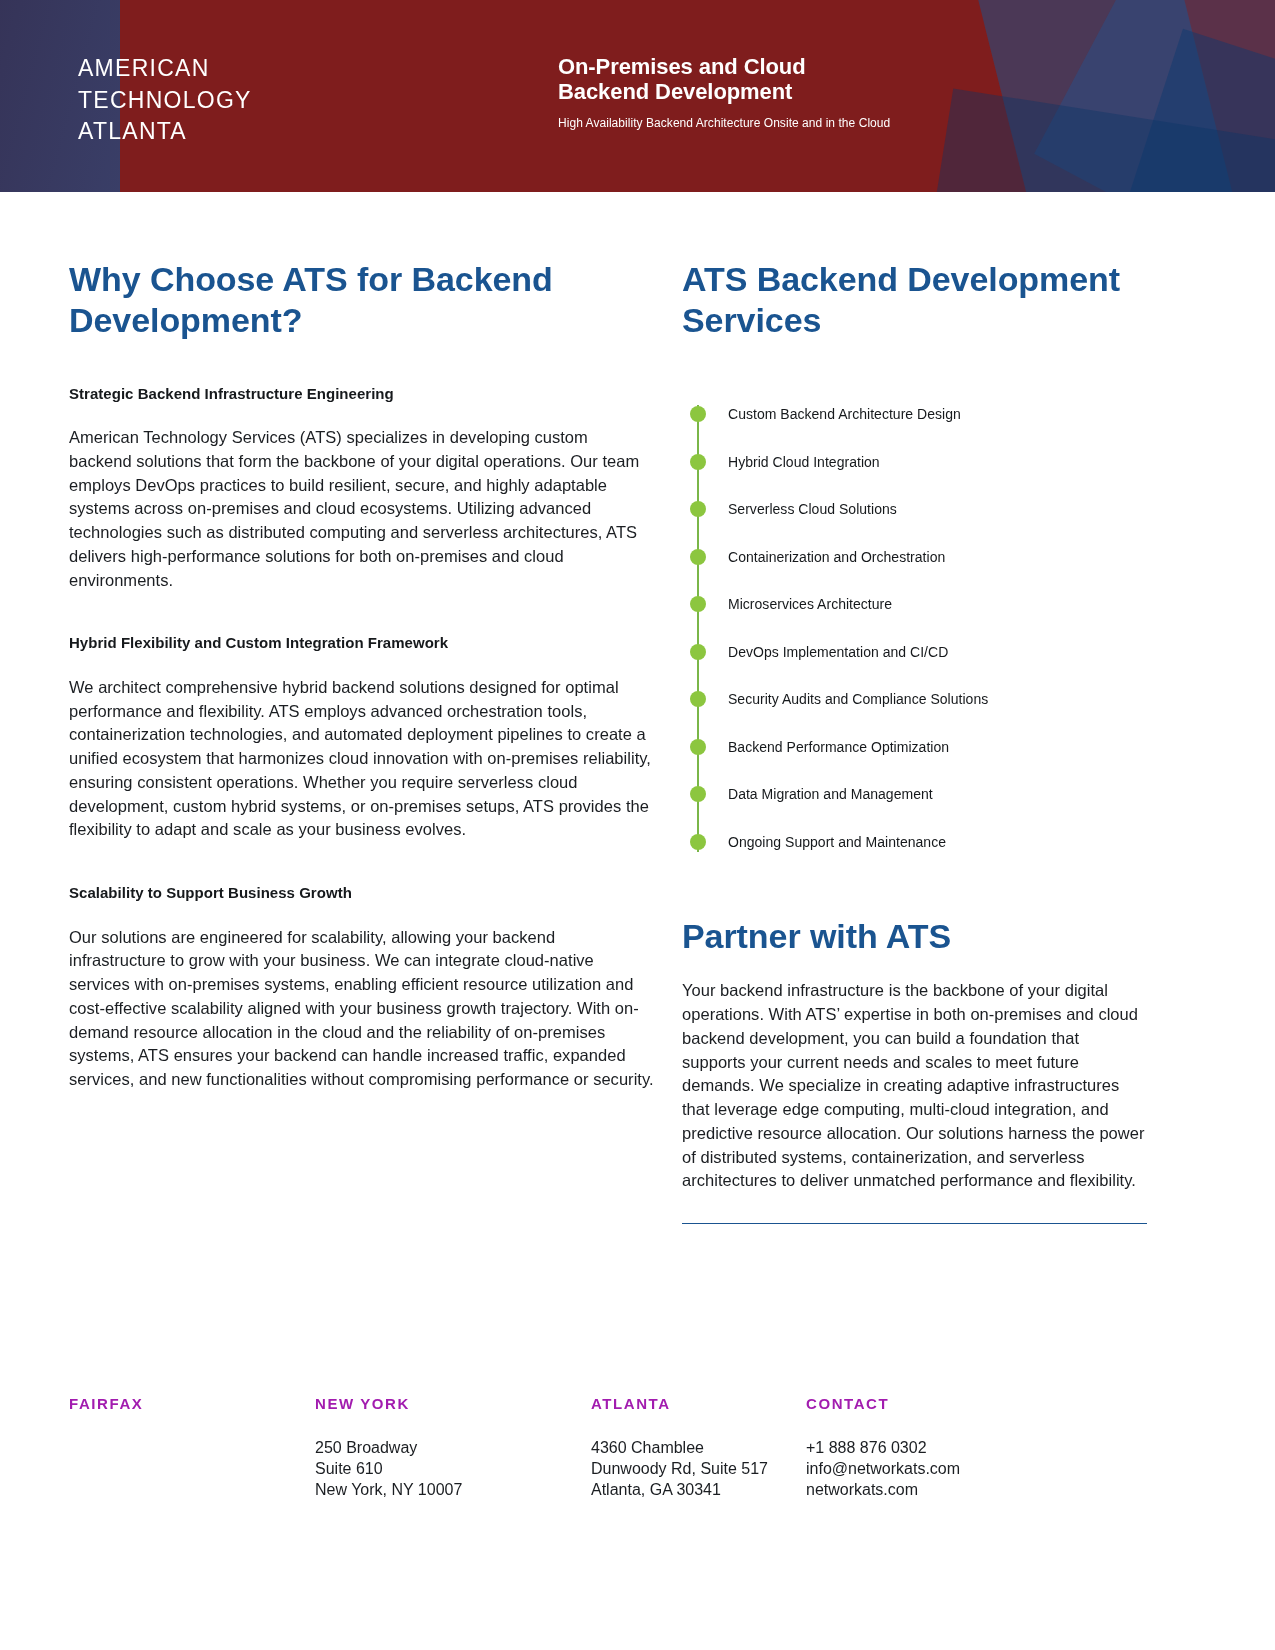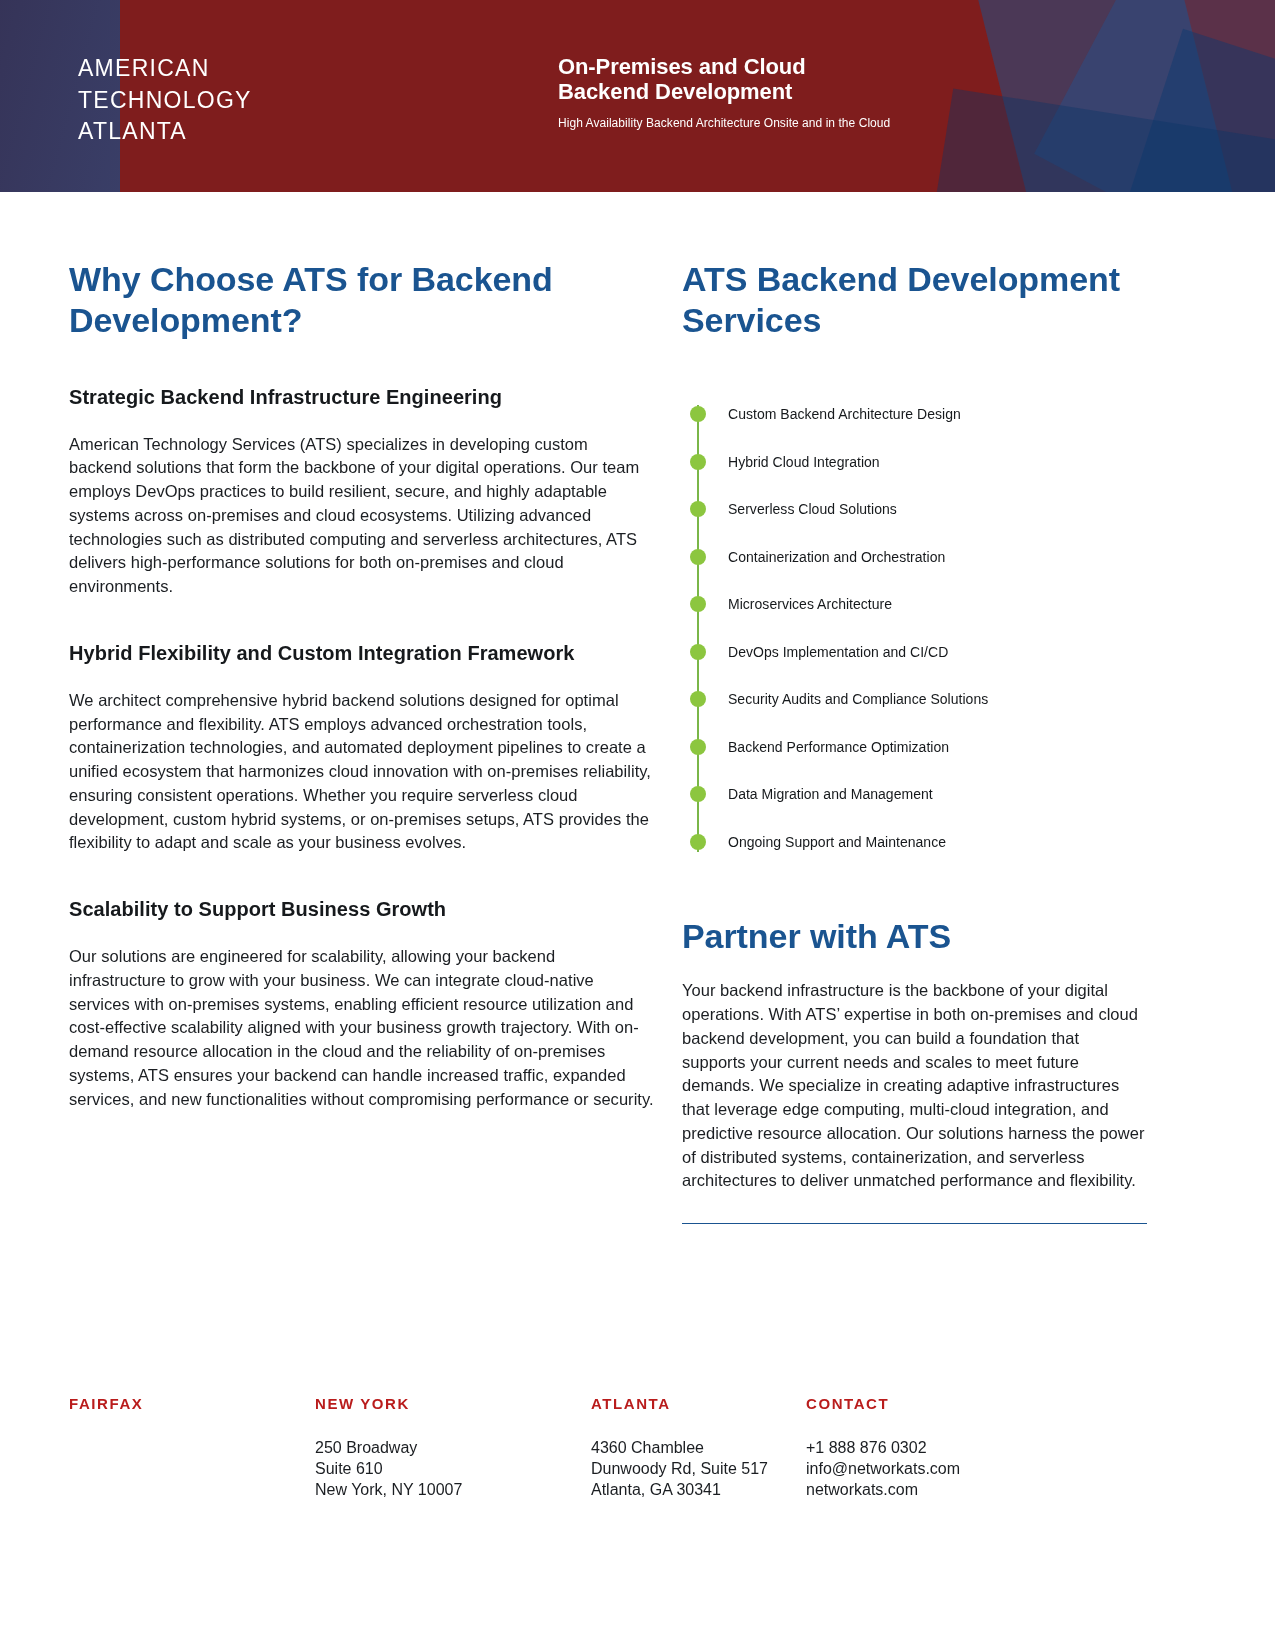--- a/index.html
+++ b/index.html
@@ -54,7 +54,7 @@
     letter-spacing:-.002em;
   }
   .sub-head {
-    color:#16191c; font-weight:bold; font-size:20px; line-height:1.3;
+    color:#16191c; font-weight:bold; font-size:15px; line-height:1.3;
     letter-spacing:.002em;
   }
   .body-txt {

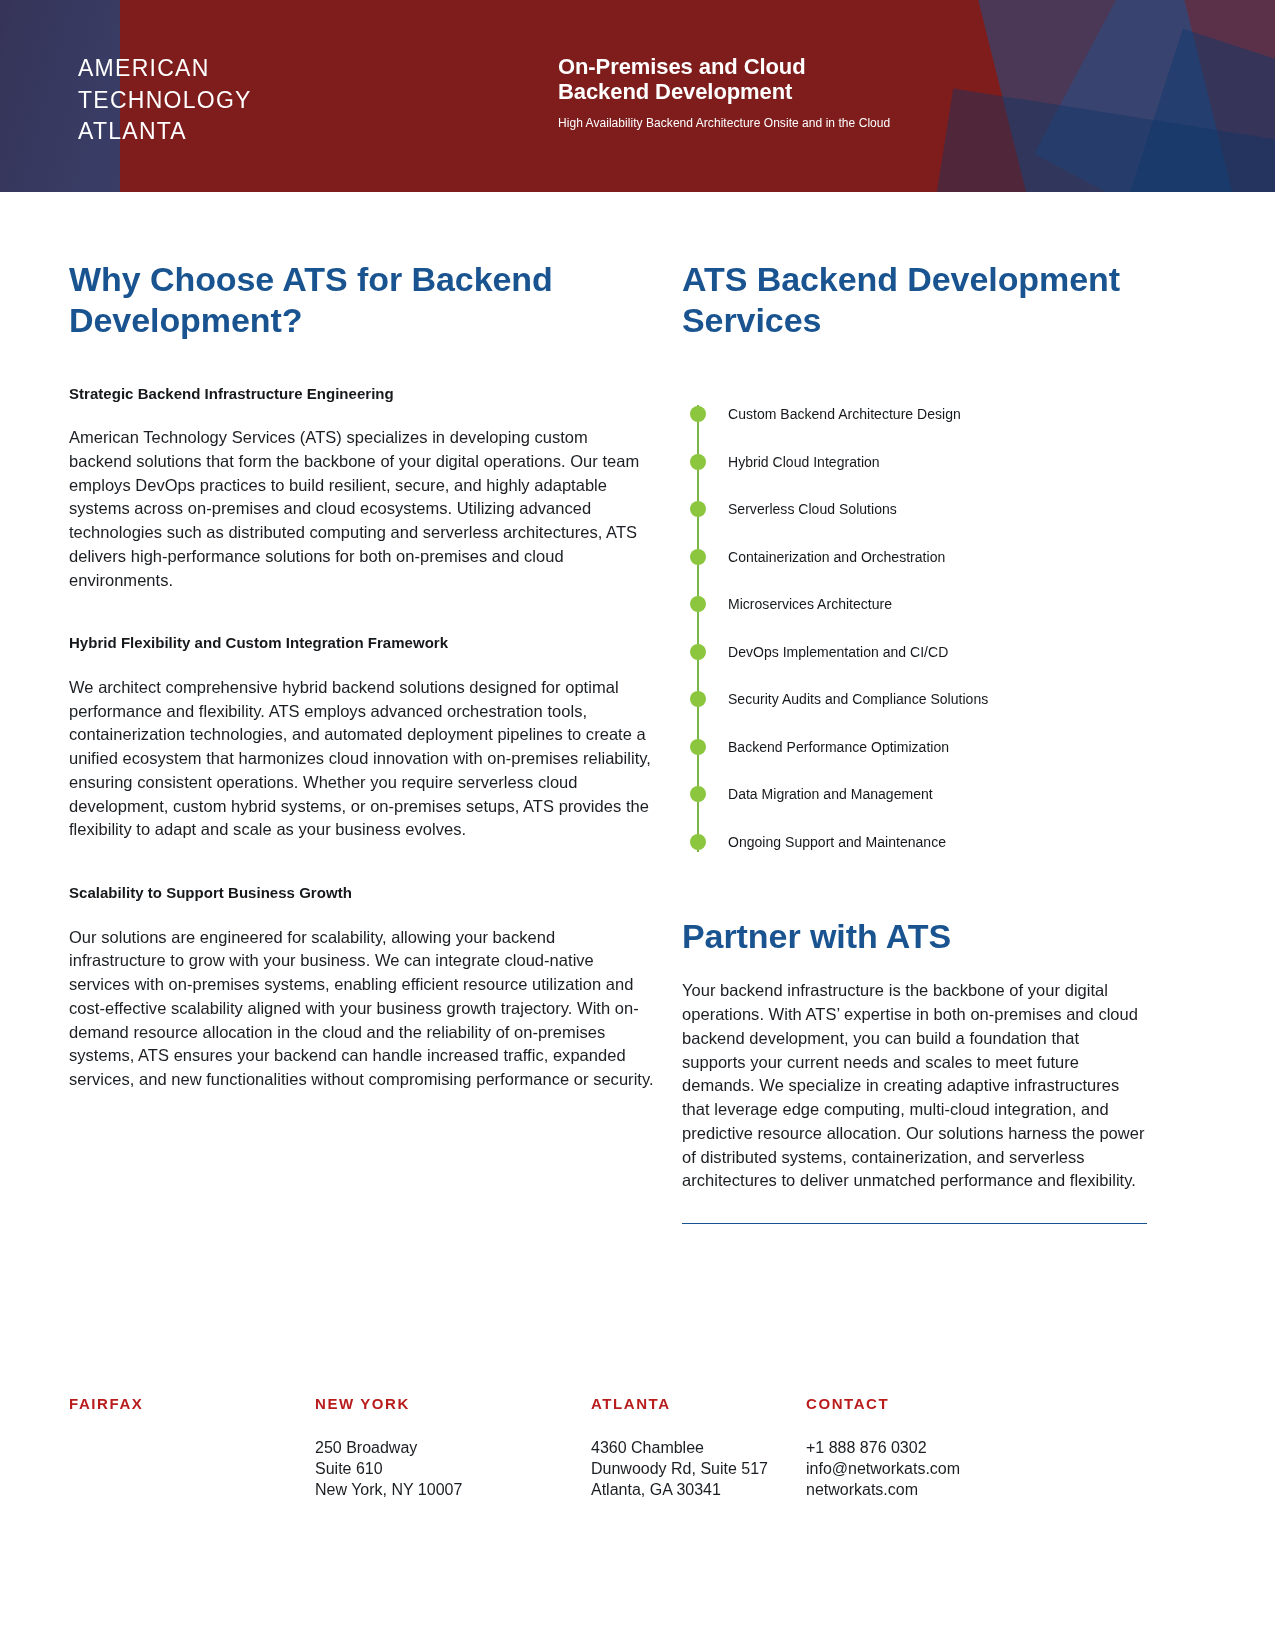--- a/index.html
+++ b/index.html
@@ -103,7 +103,7 @@
   .fc3 { left:591px; width:235px; }
   .fc4 { left:806px; width:230px; }
   .foot-city {
-    color:#b91c1c; font-weight:bold; font-size:15px;
+    color:#a21caf; font-weight:bold; font-size:15px;
     letter-spacing:.105em;
   }
   .foot-lines {

